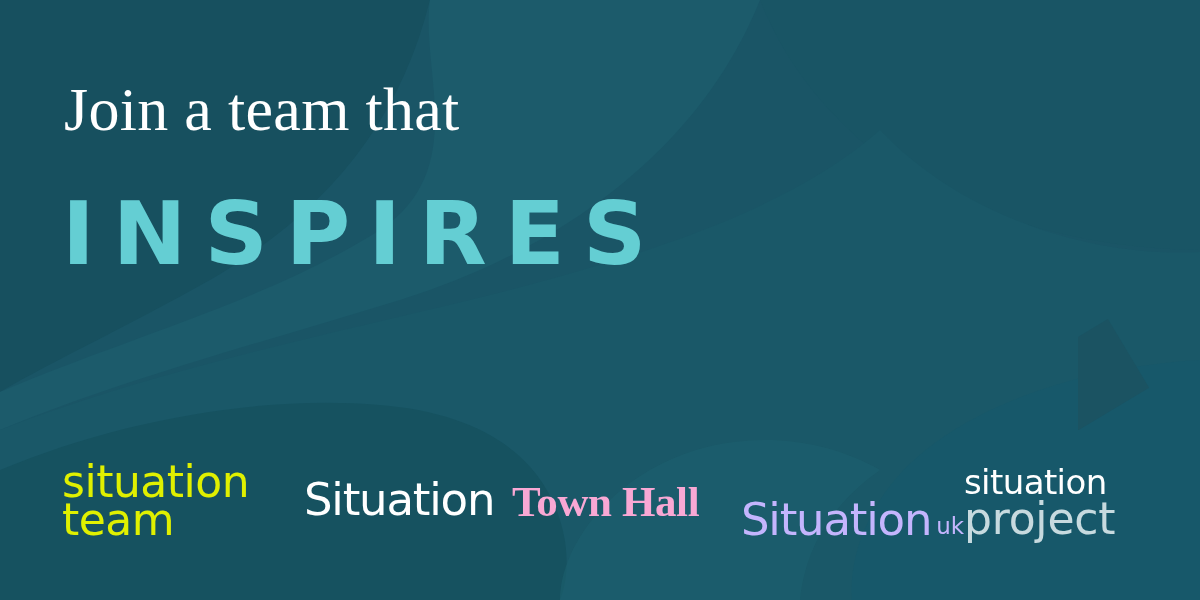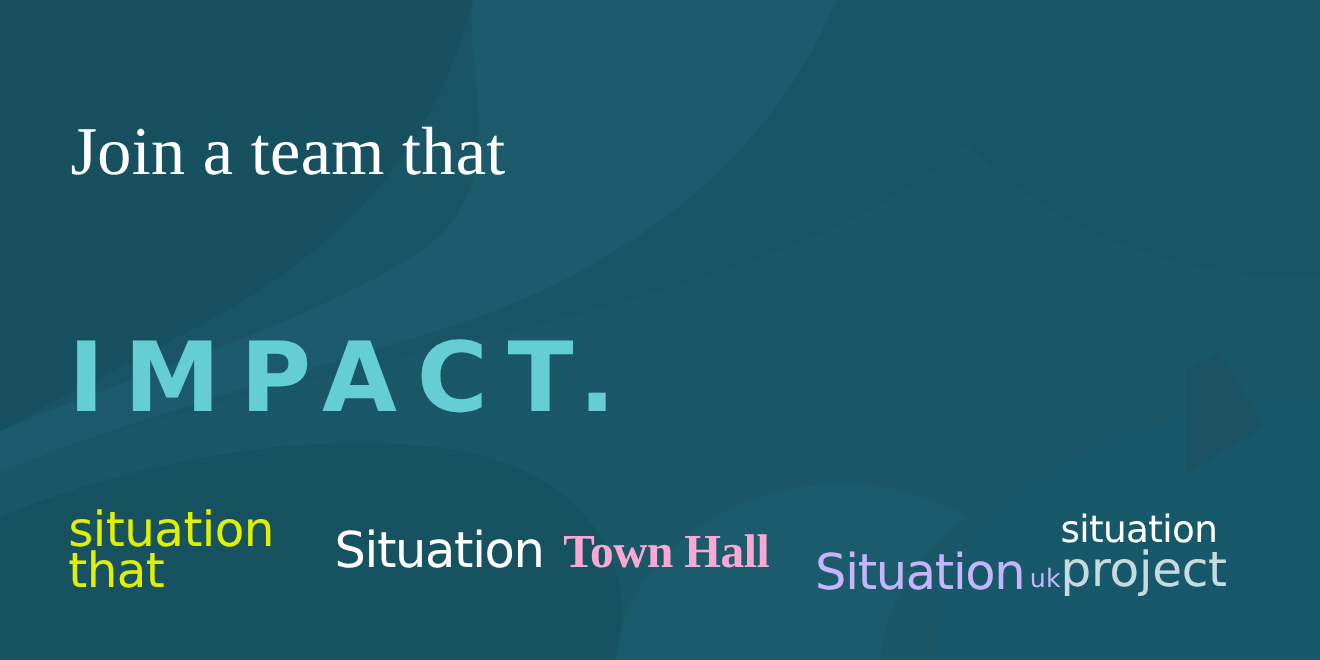--- a/index.html
+++ b/index.html
@@ -78,7 +78,6 @@
     color: #ffffff;
     letter-spacing: 0.3px;
     white-space: nowrap;
-    margin-top: 29px;
   }
 
   .headline-big {

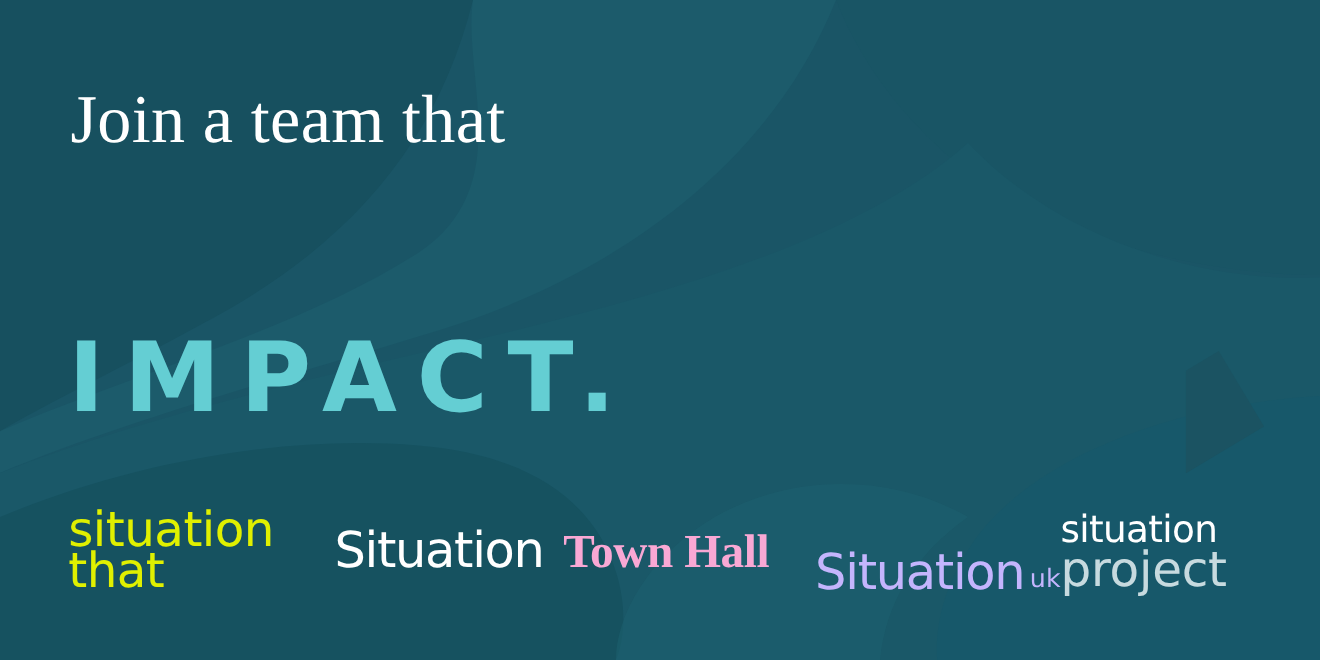--- a/index.html
+++ b/index.html
@@ -207,6 +207,7 @@
 
     <div class="headline-script">Join a team that</div>
 
+    <div class="headline-big line-inspires">INSPIRES</div>
 
     <div class="headline-big line-impact">IMPACT.</div>
 

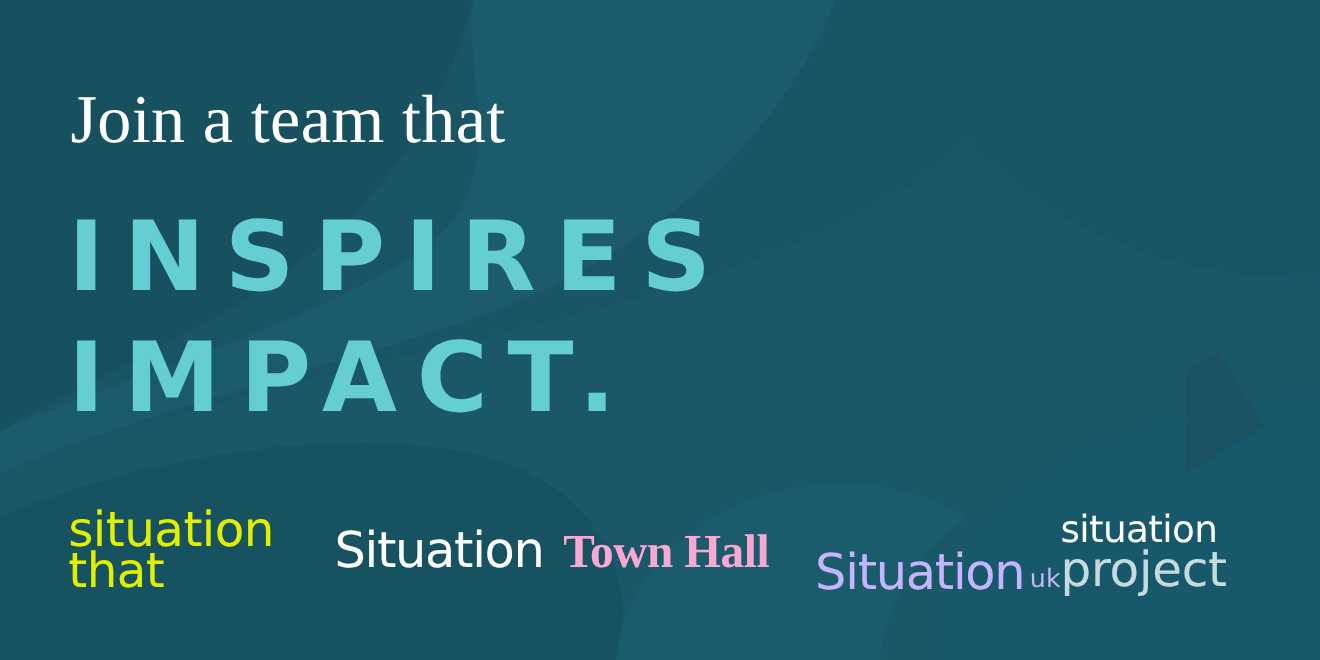--- a/index.html
+++ b/index.html
@@ -209,7 +209,6 @@
 
     <div class="headline-big line-inspires">INSPIRES</div>
 
-    <div class="headline-big line-impact">IMPACT.</div>
 
     <div class="logo-row">
 

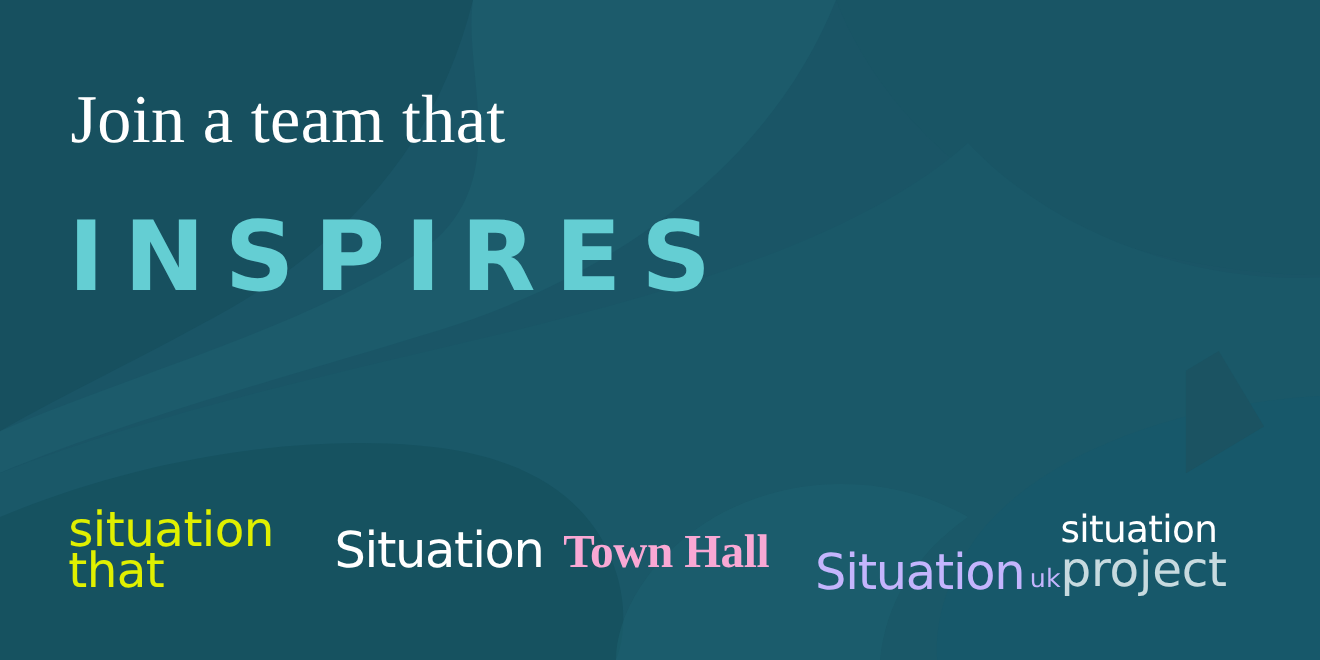--- a/index.html
+++ b/index.html
@@ -214,7 +214,7 @@
 
       <div class="logo logo-group">
         <span class="l1">situation</span>
-        <span class="l2">that</span>
+        <span class="l2">team</span>
       </div>
 
       <div class="logo logo-situation">

